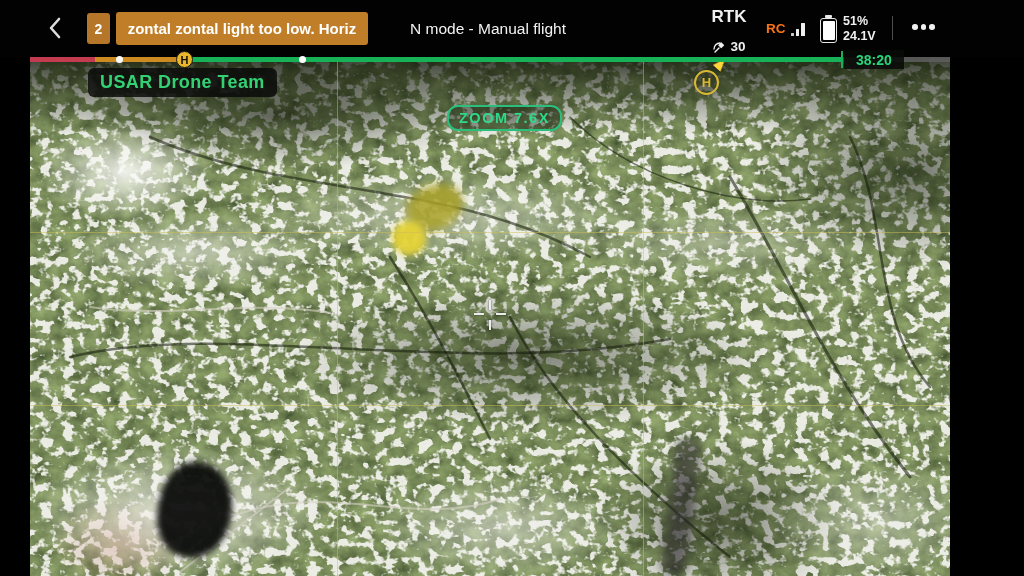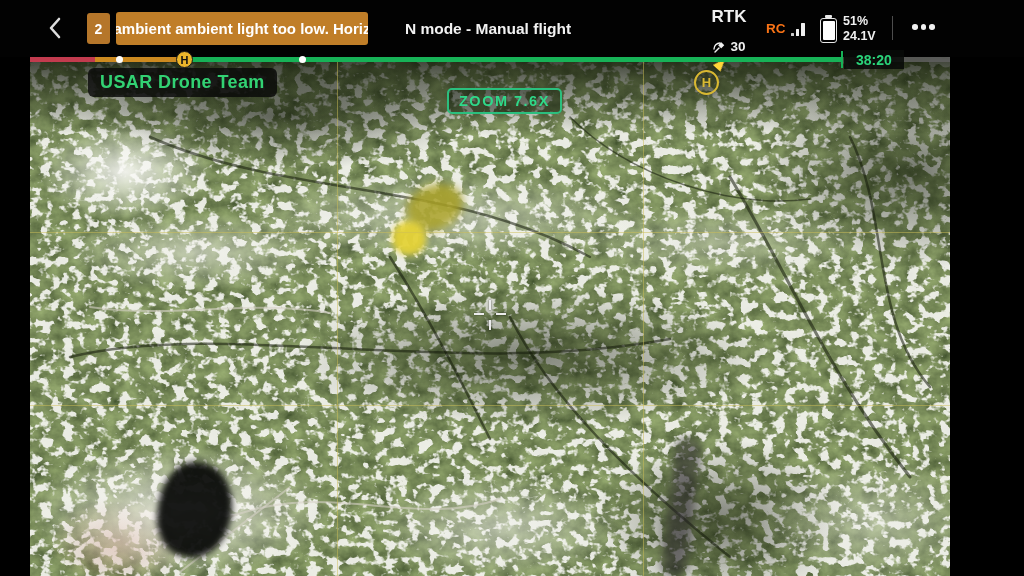--- a/index.html
+++ b/index.html
@@ -207,7 +207,7 @@
       </svg>
     </div>
     <div class="badge2">2</div>
-    <div class="warnbtn">ambient ambient light too low. Horiz</div>
+    <div class="warnbtn">zontal zontal light too low. Horiz</div>
     <div class="mode">N mode - Manual flight</div>
 
     <div class="rtk">

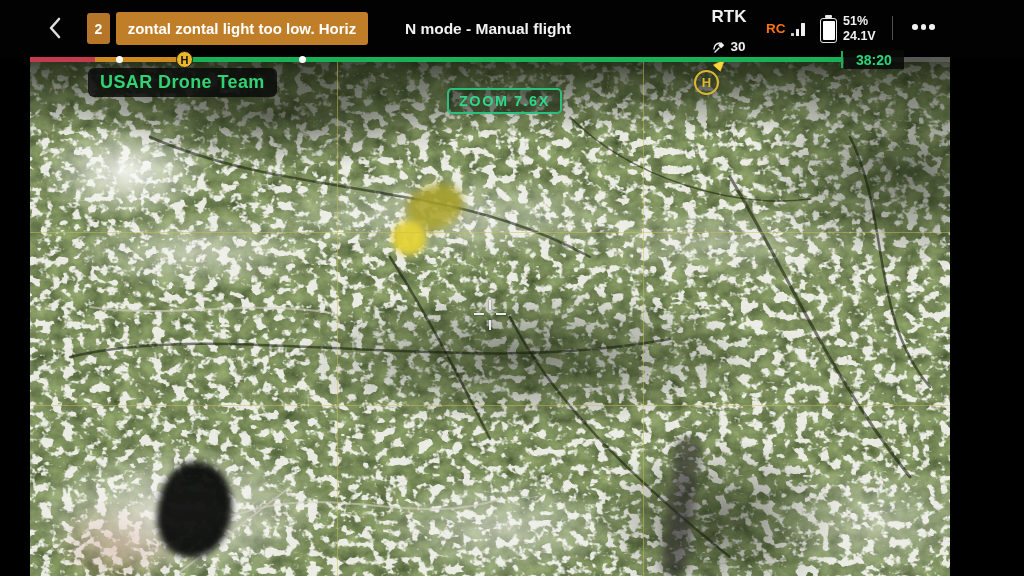--- a/index.html
+++ b/index.html
@@ -17,7 +17,7 @@
              border-radius:3px; color:#fff; font-weight:bold; font-size:15px;
              display:flex; align-items:center; justify-content:center; white-space:nowrap; overflow:hidden; }
   .mode { position:absolute; left:392px; top:0; width:192px; height:57px; color:#f2f2f2;
-          font-weight:bold; font-size:15.5px; display:flex; align-items:center; justify-content:center; }
+          font-weight:normal; font-size:15.5px; display:flex; align-items:center; justify-content:center; }
   .rtk { position:absolute; left:700px; top:9px; width:58px; color:#f0f0f0; text-align:center; }
   .rtk .lbl { font-size:17px; font-weight:bold; line-height:15px; }
   .rtk .row { display:flex; align-items:center; justify-content:center; gap:4px; margin-top:15px; }

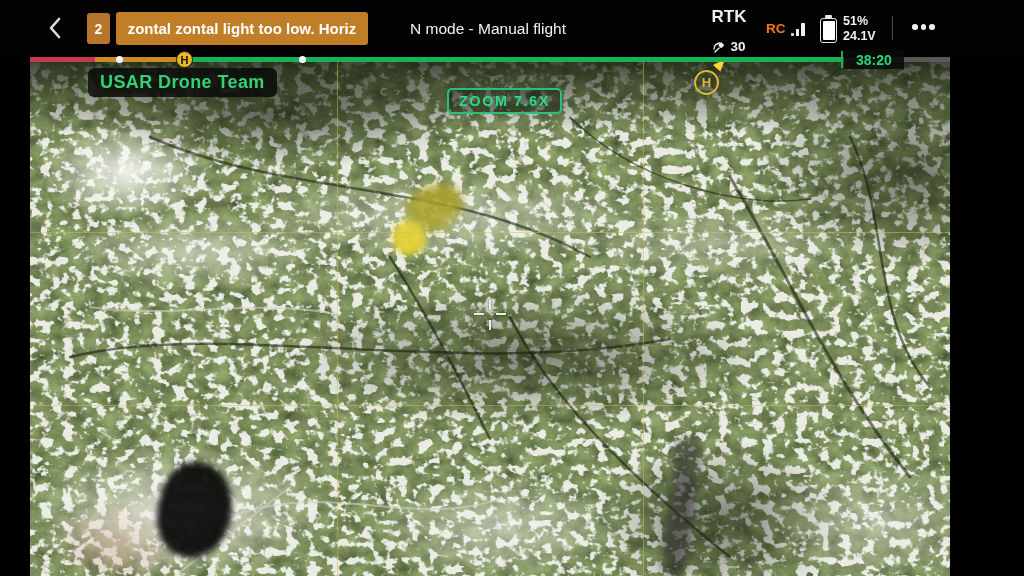--- a/index.html
+++ b/index.html
@@ -92,8 +92,8 @@
   .team { position:absolute; left:58px; top:11px; height:29px; padding:0 12px; z-index:7;
           background:rgba(8,8,8,0.82); border-radius:6px; color:#32d273; font-size:18px;
           font-weight:bold; letter-spacing:0.4px; display:flex; align-items:center; }
-  .zoombadge { position:absolute; left:417px; top:31px; height:26px; padding:0 10px; z-index:7;
-          border:2px solid #2bbf7e; border-radius:5px; background:rgba(8,18,10,0.35);
+  .zoombadge { position:absolute; left:417px; top:48px; height:26px; padding:0 10px; z-index:7;
+          border:2px solid #2bbf7e; border-radius:11px; background:rgba(8,18,10,0.35);
           color:#2fd98a; font-size:14.5px; font-weight:bold; letter-spacing:1.5px;
           display:flex; align-items:center; cursor:pointer; }
   .home-scene { position:absolute; left:664px; top:13px; width:25px; height:25px; z-index:7;

